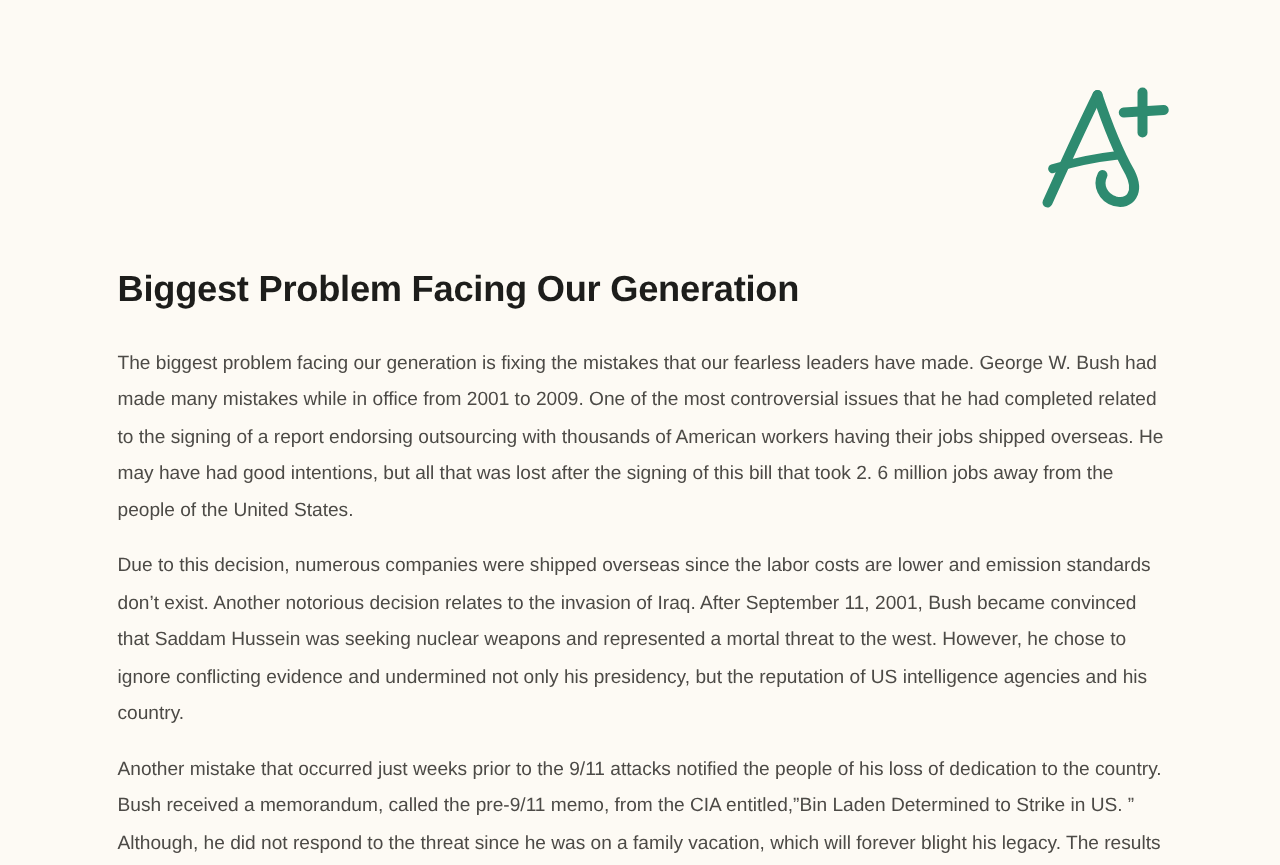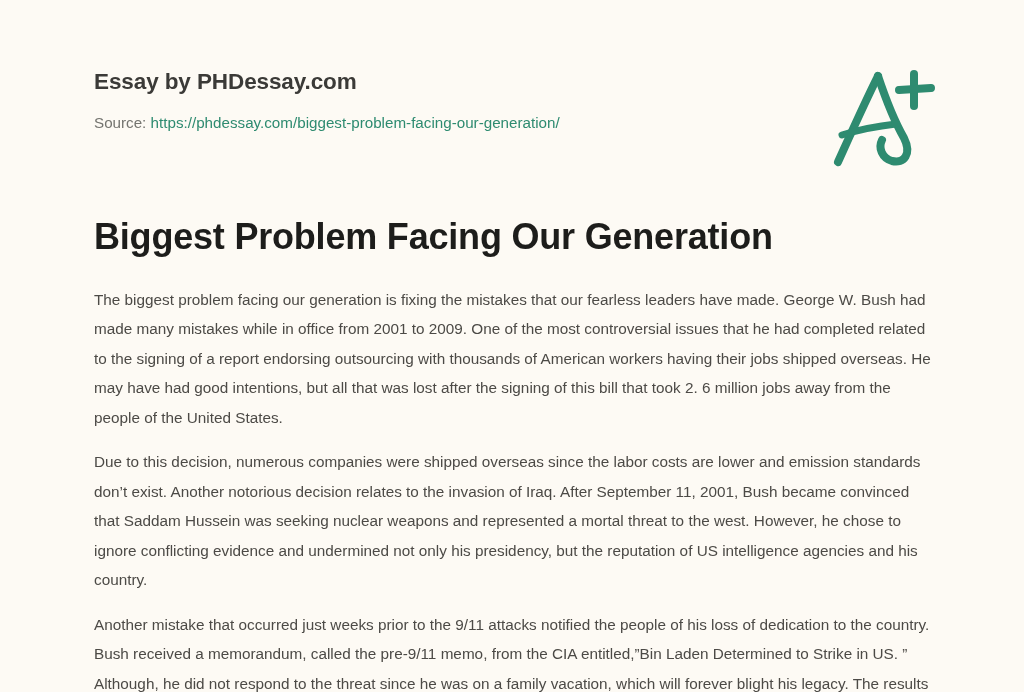--- a/index.html
+++ b/index.html
@@ -105,14 +105,6 @@
 
 <div class="page">
 
-  <div class="header">
-    <div class="brand-line">Essay by PHDessay.com</div>
-
-    <div class="source-line">
-      <span class="source-label">Source:</span>
-      <span class="source-url">https://phdessay.com/biggest-problem-facing-our-generation/</span>
-    </div>
-  </div>
 
   <div class="logo">
     <svg viewBox="0 0 120 108" xmlns="http://www.w3.org/2000/svg">

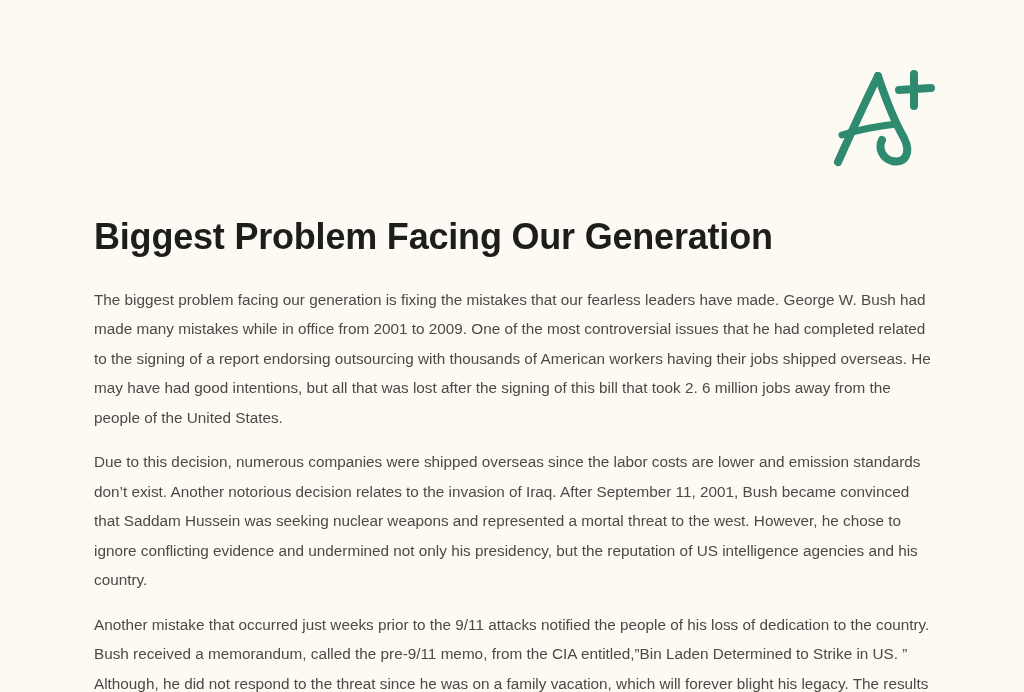--- a/index.html
+++ b/index.html
@@ -79,7 +79,7 @@
   }
 
   .article-title {
-    font-size: 36px;
+    font-size: 29px;
     font-weight: bold;
     color: #1d1d1b;
     letter-spacing: -0.2px;

